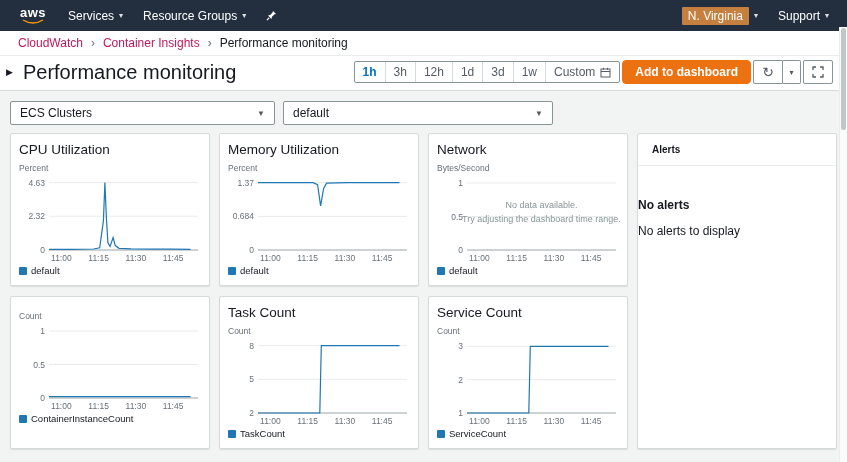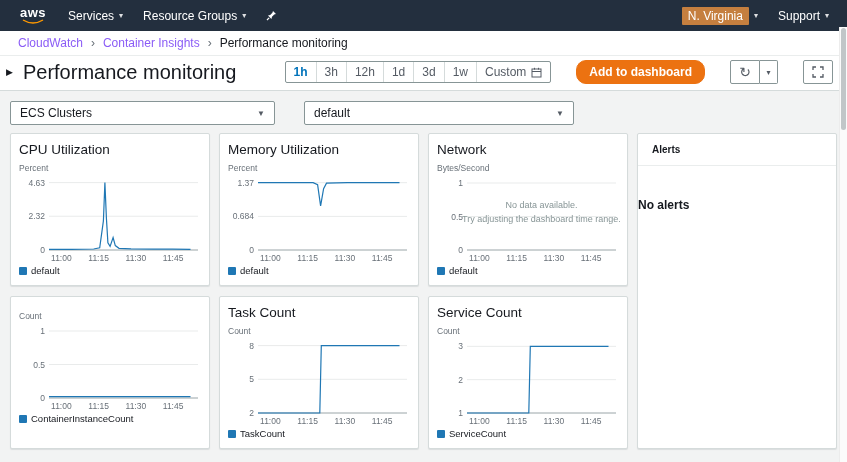--- a/index.html
+++ b/index.html
@@ -30,7 +30,7 @@
     padding: 5px 18px; font-size: 12px;
     display: flex; align-items: center; gap: 8px;
   }
-  .breadcrumb .bc-link { color: #8b5cf6; text-decoration: none; cursor: pointer; text-align: right; }
+  .breadcrumb .bc-link { color: #be185d; text-decoration: none; cursor: pointer; text-align: right; }
   .breadcrumb .sep { color: #687078; }
   .breadcrumb .current { color: #16191f; }
 

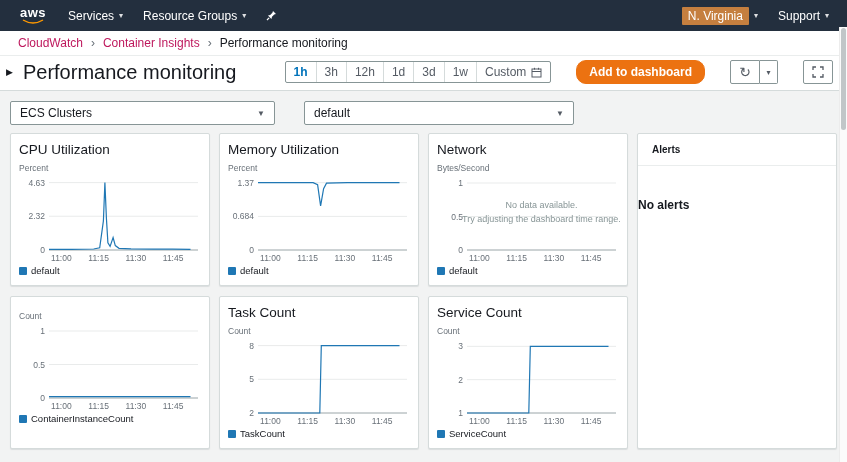--- a/index.html
+++ b/index.html
@@ -42,7 +42,7 @@
   }
   .expander { font-size: 9px; color: #16191f; margin-right: 10px; cursor: pointer; }
   h1 { font-size: 20px; font-weight: 500; color: #16191f; margin-right: auto; white-space: nowrap; }
-  .controls { display: flex; align-items: center; gap: 25px; }
+  .controls { display: flex; align-items: center; gap: 2px; }
   .segmented { display: flex; border: 1px solid #879596; border-radius: 2px; background: #fff; overflow: hidden; }
   .segment {
     padding: 3px 8px; font-size: 12px; color: #545b64; cursor: pointer;

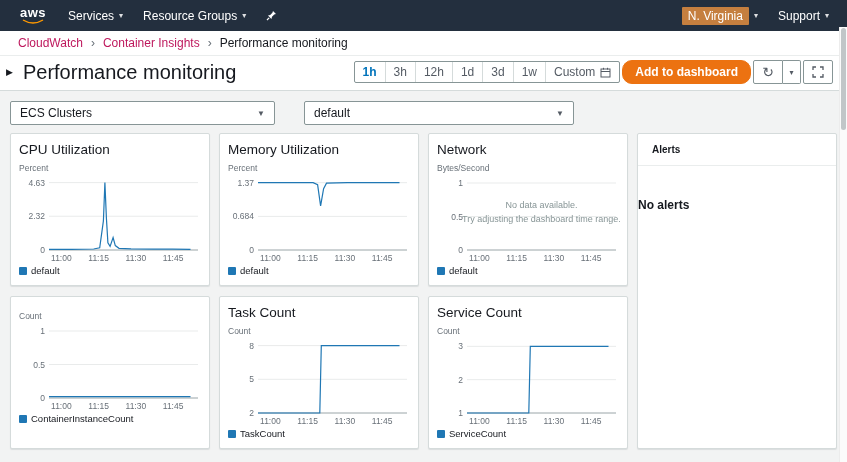--- a/index.html
+++ b/index.html
@@ -52,7 +52,7 @@
   .segment.selected { color: #0073bb; font-weight: 700; }
   .btn-primary {
     background: #ec7211; border: 1px solid #ec7211; color: #fff;
-    font-size: 12px; font-weight: 700; padding: 4px 12px; border-radius: 10px;
+    font-size: 12px; font-weight: 700; padding: 4px 12px; border-radius: 4px;
     cursor: pointer; font-family: inherit; white-space: nowrap;
   }
   .split { display: flex; }

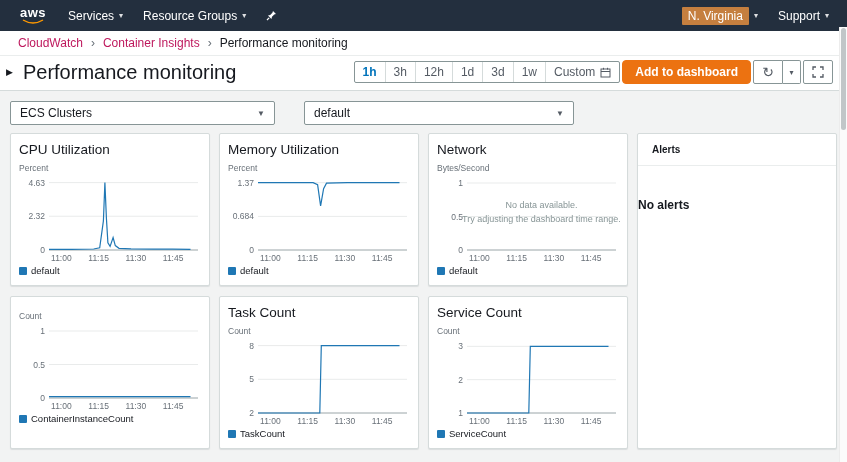--- a/index.html
+++ b/index.html
@@ -66,7 +66,7 @@
   .fullscreen-btn { width: 30px; border-radius: 2px; }
 
   
-  .filters { display: flex; gap: 29px; padding: 10px 10px 0 10px; }
+  .filters { display: flex; gap: 8px; padding: 10px 10px 0 10px; }
   .select {
     height: 24px; background: #fff; border: 1px solid #879596; border-radius: 2px;
     display: flex; align-items: center; justify-content: space-between;

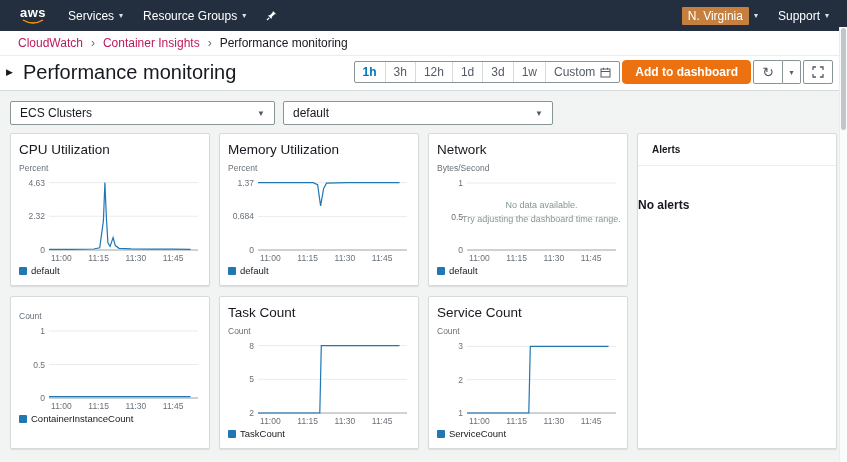--- a/index.html
+++ b/index.html
@@ -285,6 +285,7 @@
     <div class="alerts-header">Alerts</div>
     <div class="alerts-body">
       <div class="no-alerts-title">No alerts</div>
+      <div class="no-alerts-text">No alerts to display</div>
     </div>
   </aside>
 

